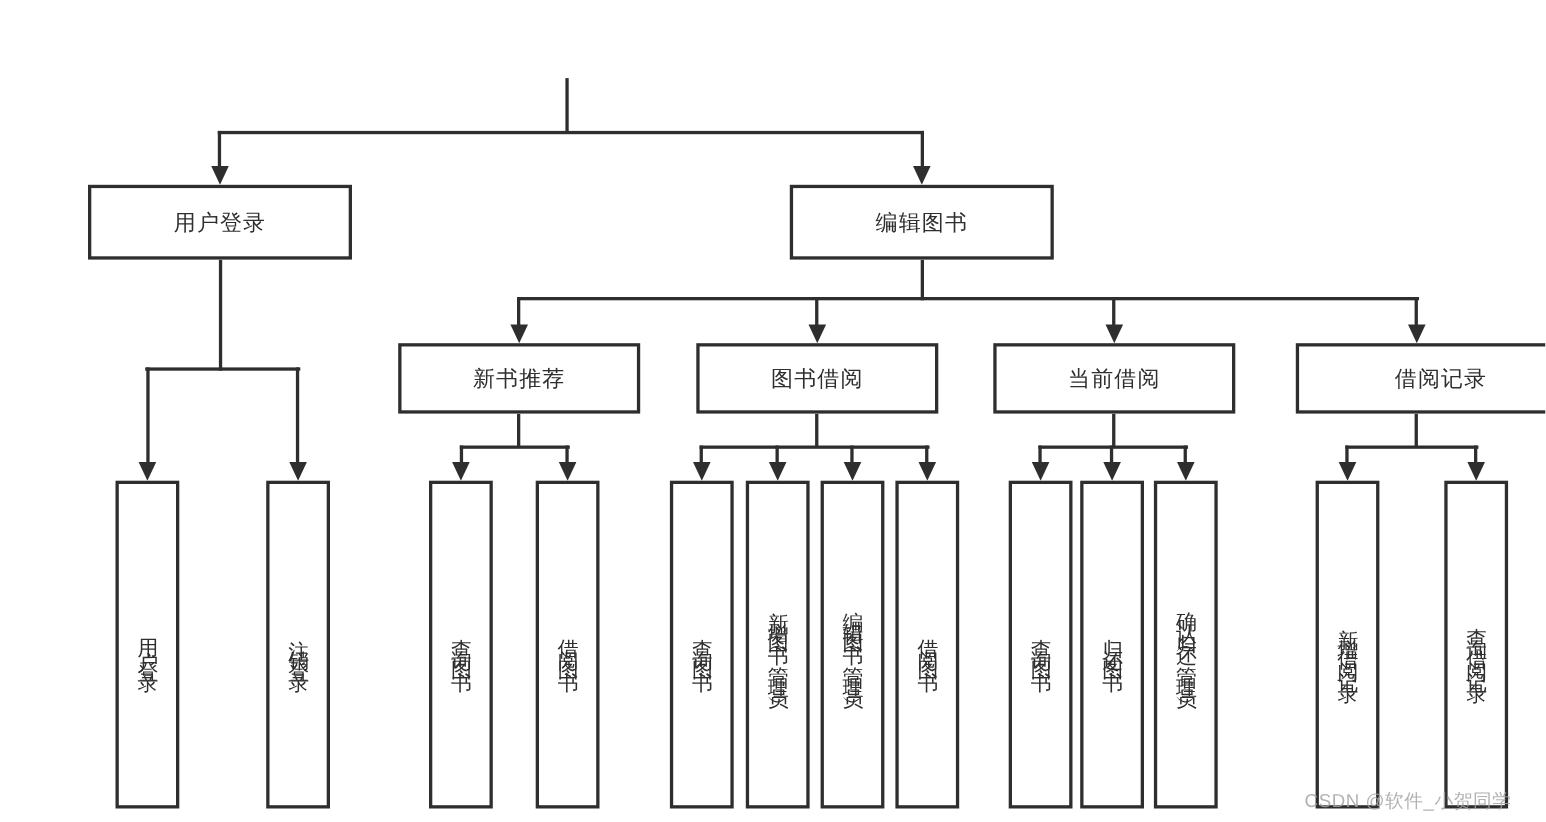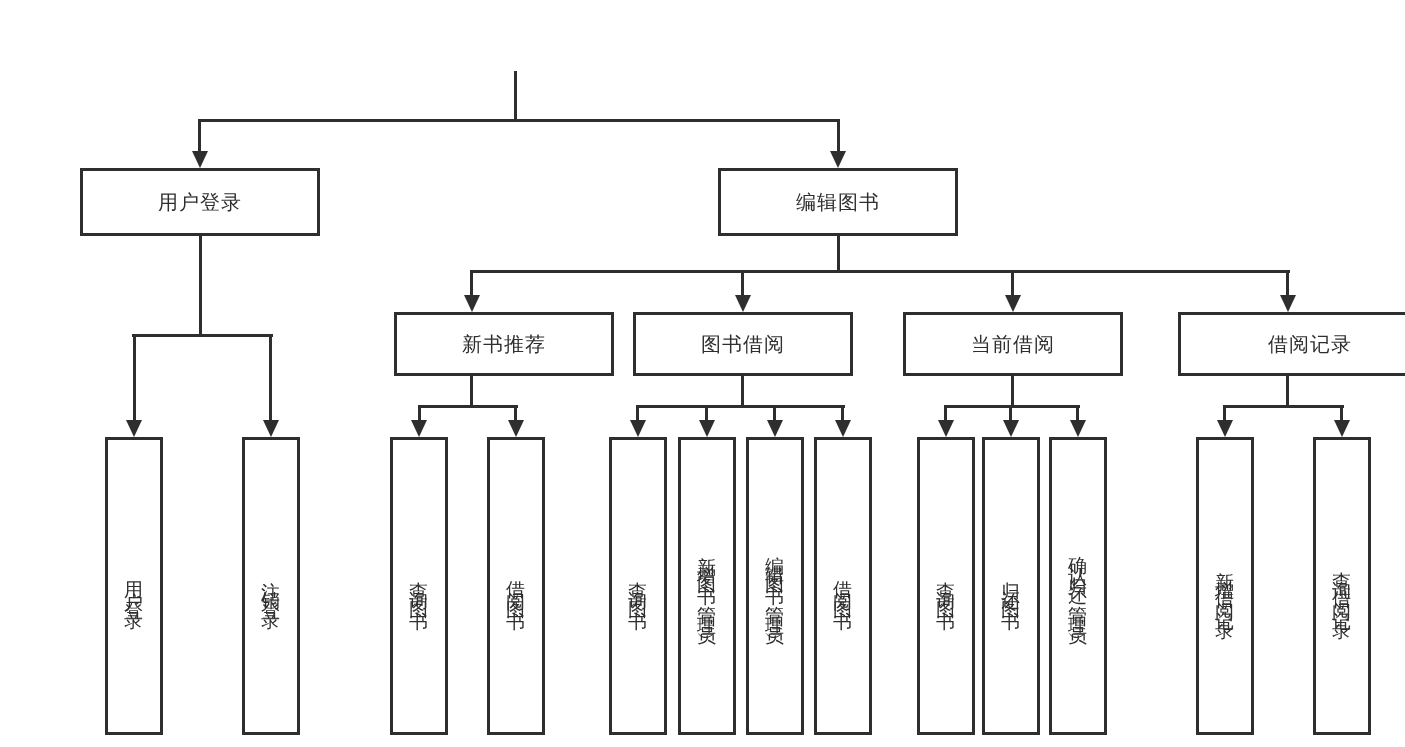--- a/index.html
+++ b/index.html
@@ -103,7 +103,7 @@
   <div class="vline" style="left:1286px; top:270px; height:26px;"></div>
   <div class="arrow" style="left:1280px; top:295px;"></div>
 
-  <div class="box" style="left:362px; top:312px; width:220px; height:64px;margin-left:32px;">
+  <div class="box" style="left:362px; top:312px; width:220px; height:64px;">
     <span>新书推荐</span>
   </div>
   <div class="box" style="left:903px; top:312px; width:220px; height:64px;">

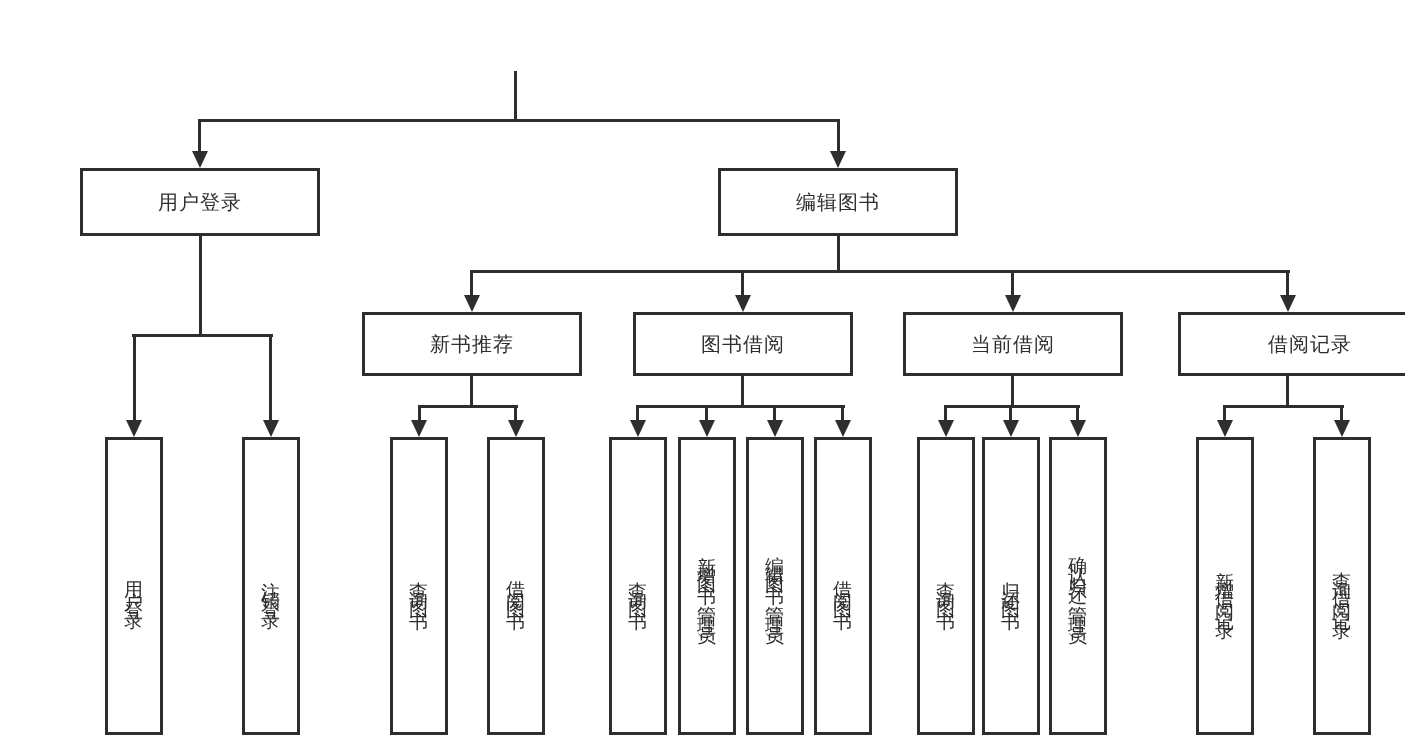--- a/index.html
+++ b/index.html
@@ -194,6 +194,7 @@
     <span class="vtext">查询借阅记录</span>
   </div>
 
+  <div class="watermark">CSDN @软件_小贺同学</div>
 
 </div>
 

